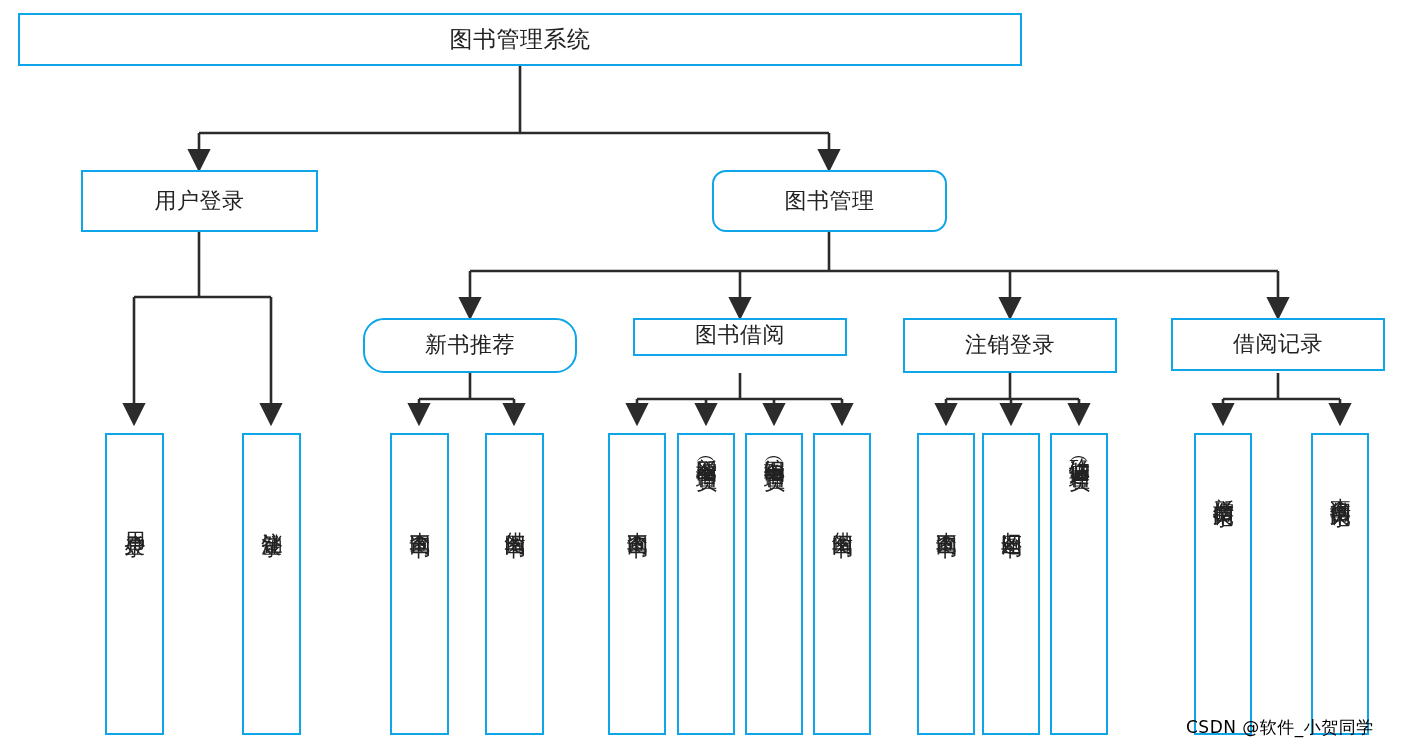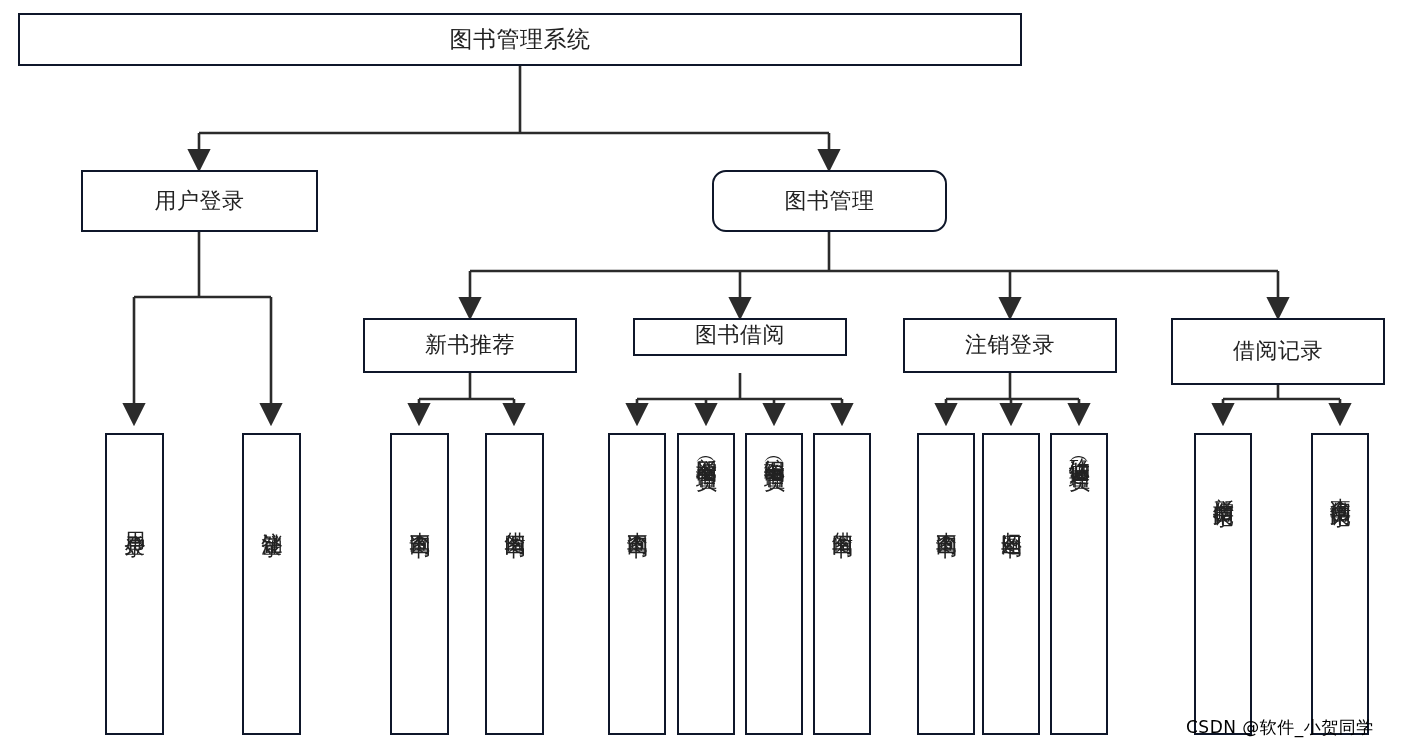--- a/index.html
+++ b/index.html
@@ -31,7 +31,7 @@
     position: absolute;
     box-sizing: border-box;
     background: #ffffff;
-    border: 2px solid #0f172a;
+    border: 2px solid #0ea5e9;
     display: flex;
     align-items: center;
     justify-content: center;

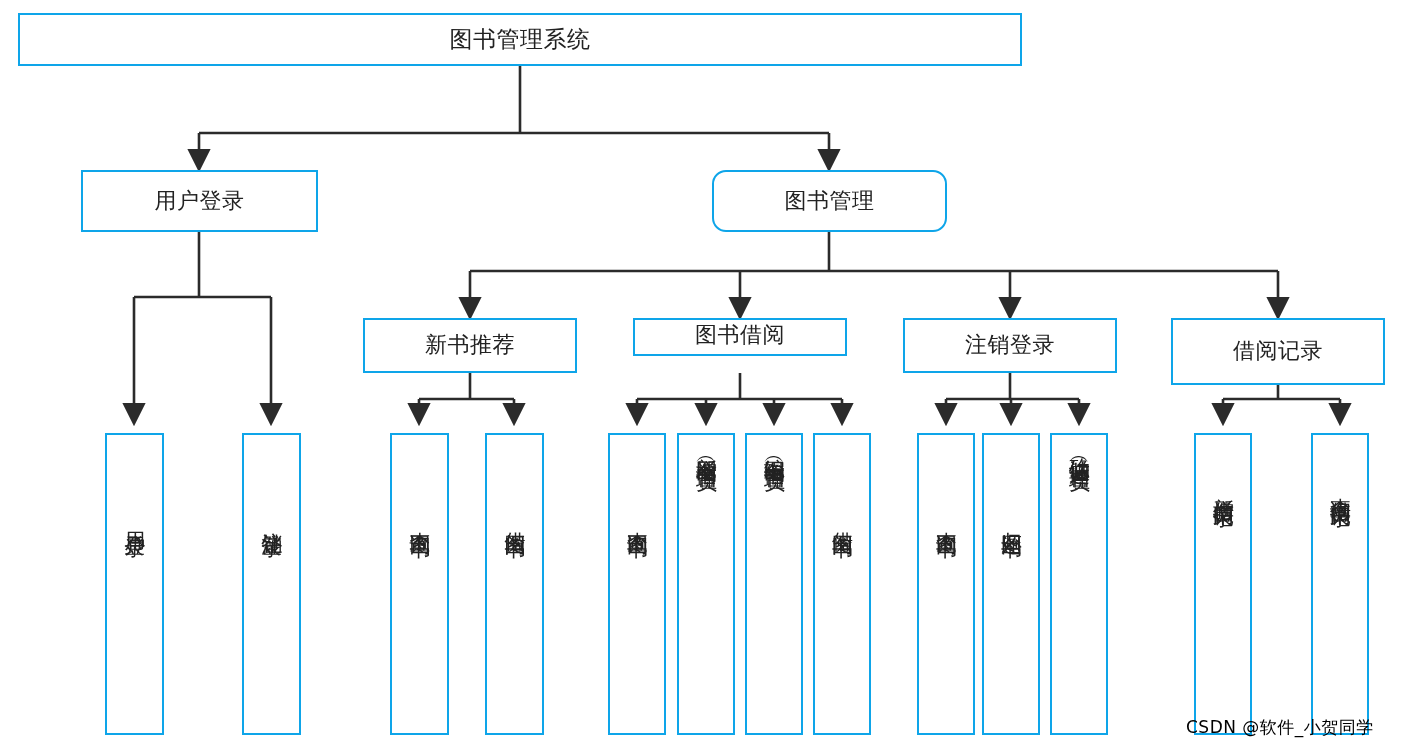--- a/index.html
+++ b/index.html
@@ -145,7 +145,7 @@
     <span class="label">图书管理</span>
   </div>
 
-  <div class="node horiz" style="left:363px; top:318px; width:214px; height:55px;">
+  <div class="node horiz" style="left:363px; top:318px; width:214px; height:55px;border-radius:21px;">
     <span class="label">新书推荐</span>
   </div>
   <div class="node horiz" style="left:633px; top:318px; width:214px; height:38px;font-family:Liberation Mono, monospace;">

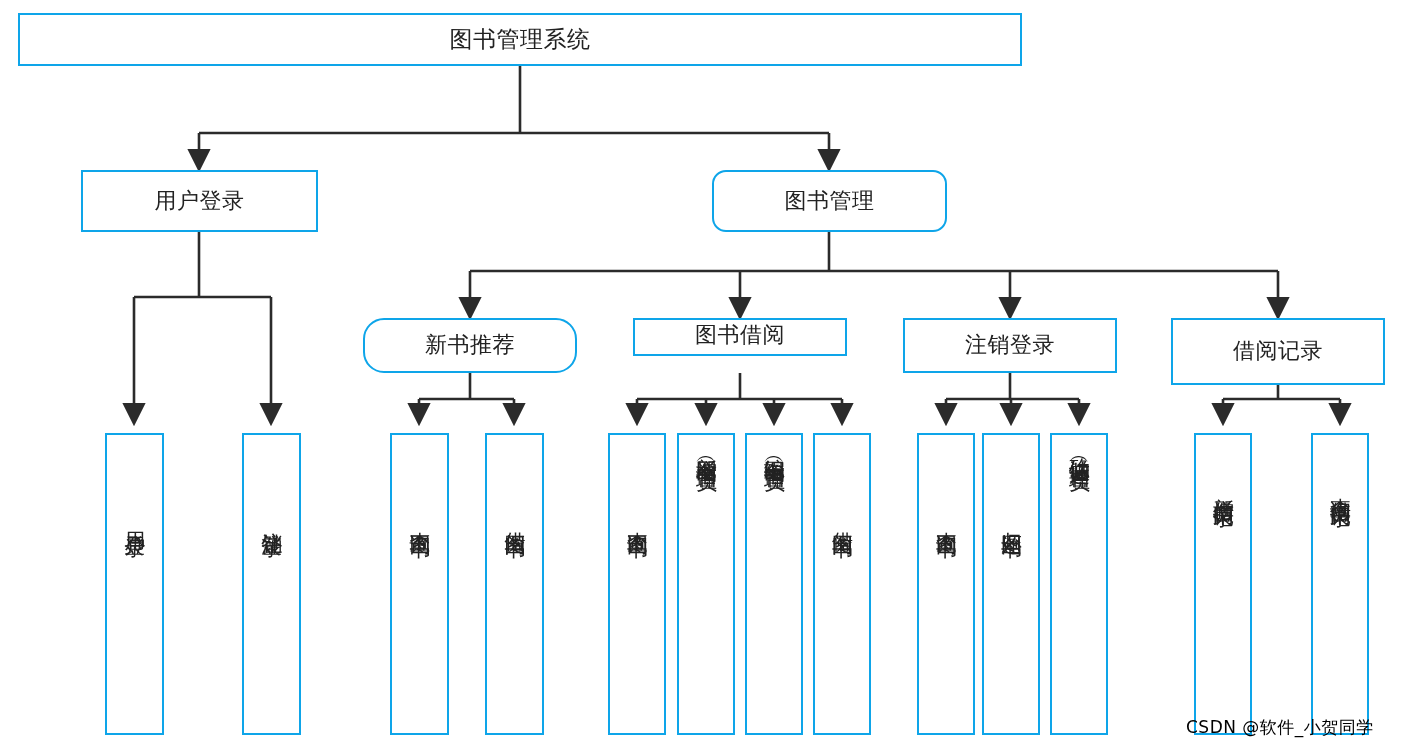--- a/index.html
+++ b/index.html
@@ -154,7 +154,7 @@
   <div class="node horiz" style="left:903px; top:318px; width:214px; height:55px;">
     <span class="label">注销登录</span>
   </div>
-  <div class="node horiz" style="left:1171px; top:318px; width:214px; height:67px;">
+  <div class="node horiz" style="left:1171px; top:318px; width:214px; height:53px;">
     <span class="label">借阅记录</span>
   </div>
 

